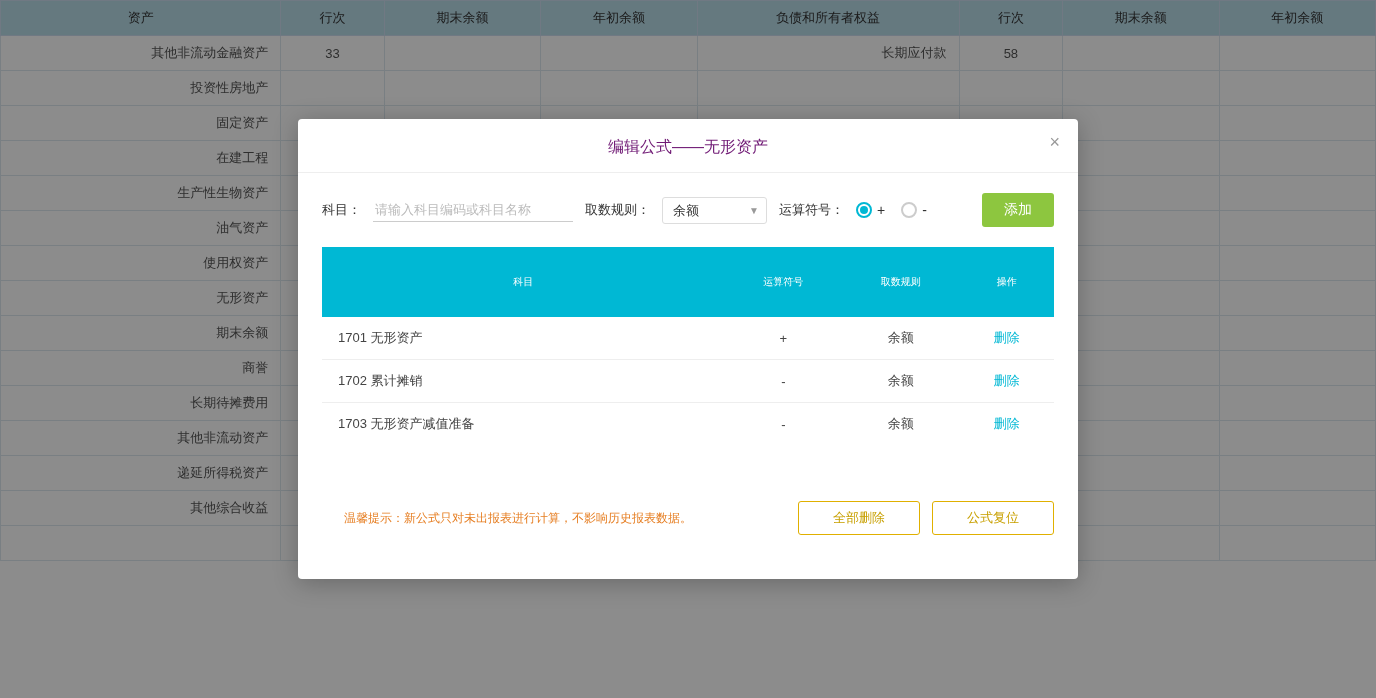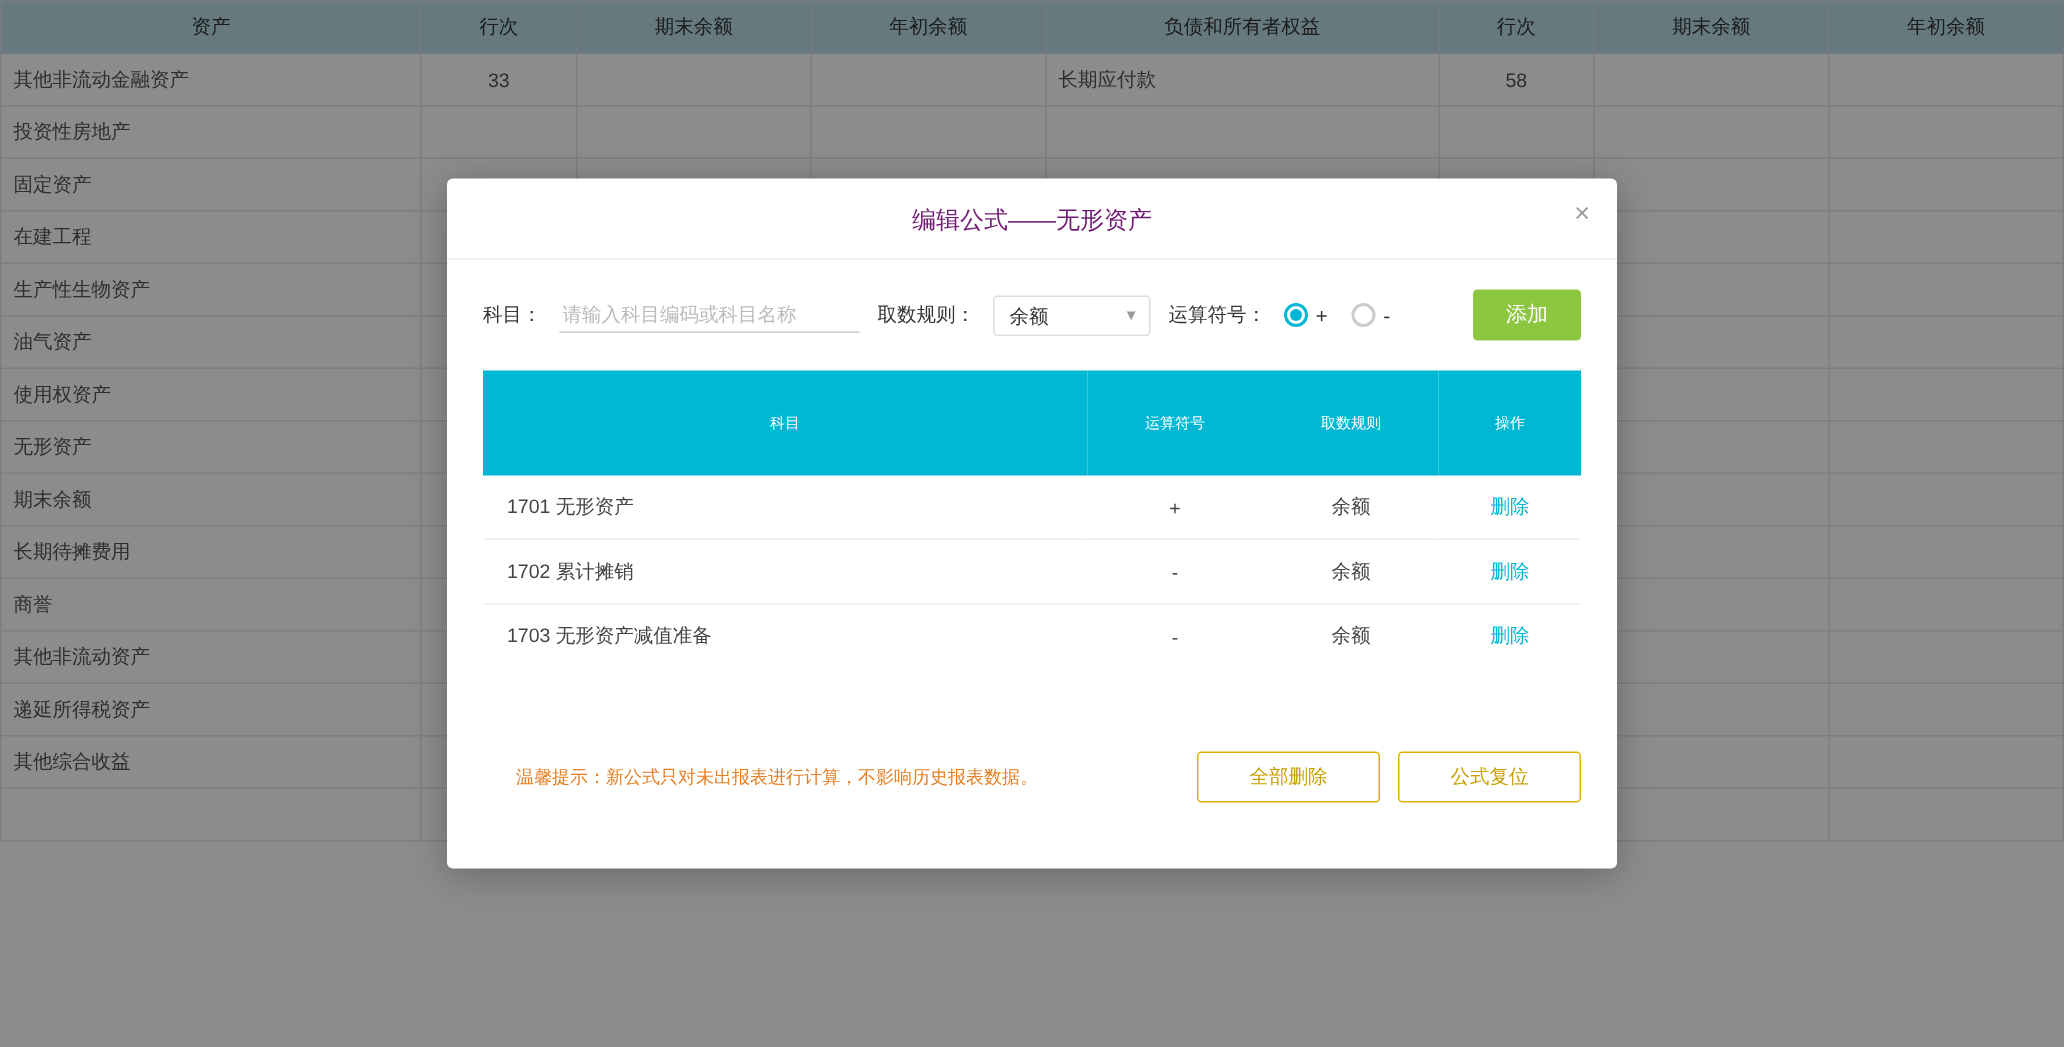--- a/index.html
+++ b/index.html
@@ -45,7 +45,7 @@
     }
 
     .bg-table td.left-text {
-      text-align: left;
+      text-align: right;
       padding-left: 8px;
     }
 

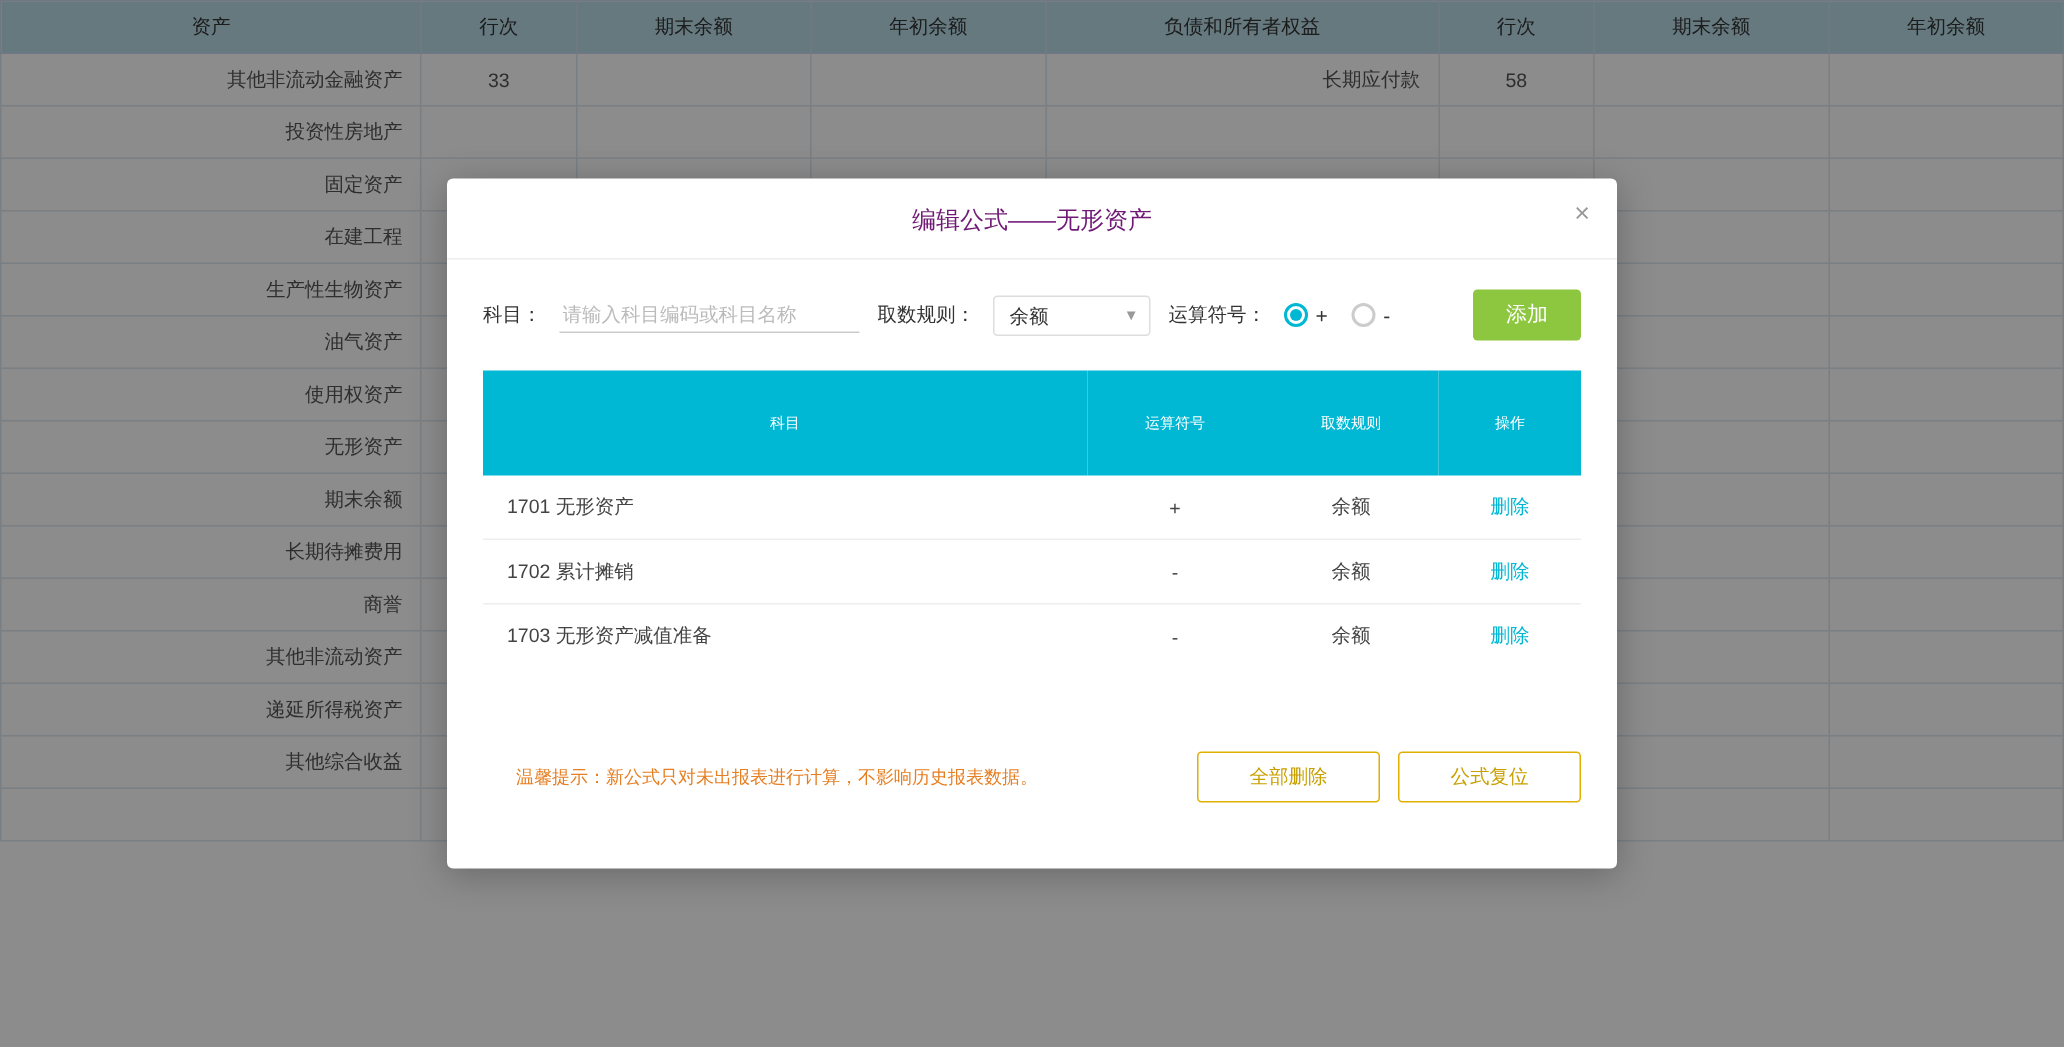--- a/index.html
+++ b/index.html
@@ -392,17 +392,17 @@
           <td></td>
         </tr>
         <tr>
+          <td class="left-text">商誉</td>
+          <td></td>
+          <td></td>
+          <td></td>
+          <td class="left-text"></td>
+          <td></td>
+          <td></td>
+          <td></td>
+        </tr>
+        <tr>
           <td class="left-text">长期待摊费用</td>
-          <td></td>
-          <td></td>
-          <td></td>
-          <td class="left-text"></td>
-          <td></td>
-          <td></td>
-          <td></td>
-        </tr>
-        <tr>
-          <td class="left-text">商誉</td>
           <td></td>
           <td></td>
           <td></td>

